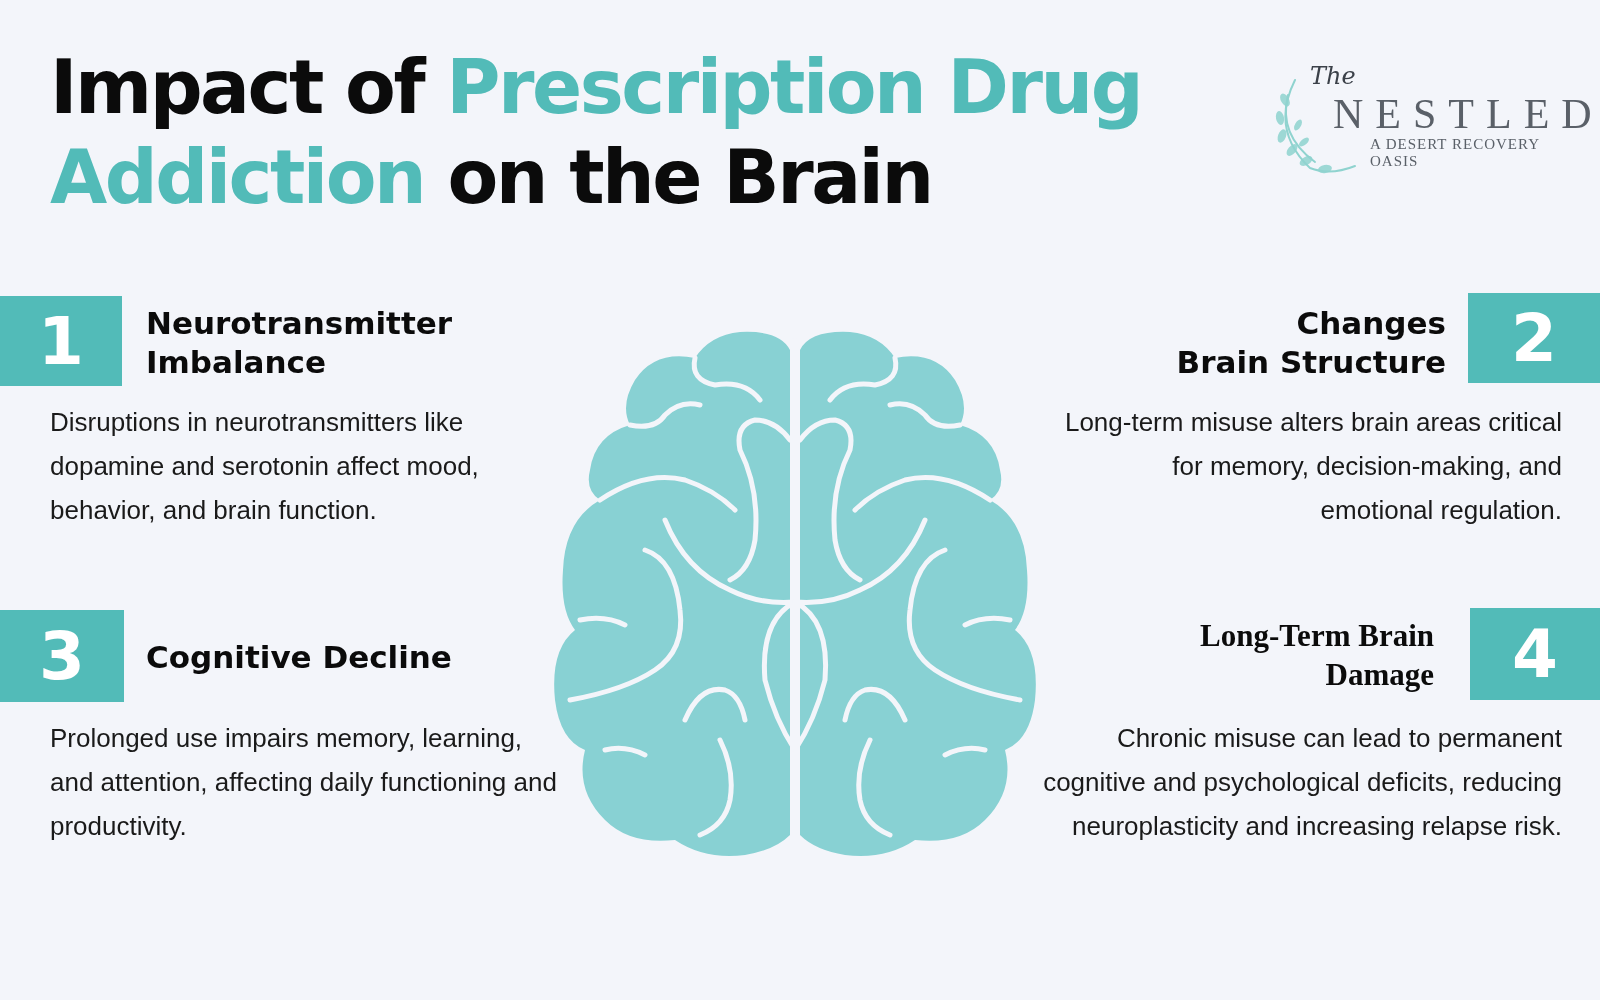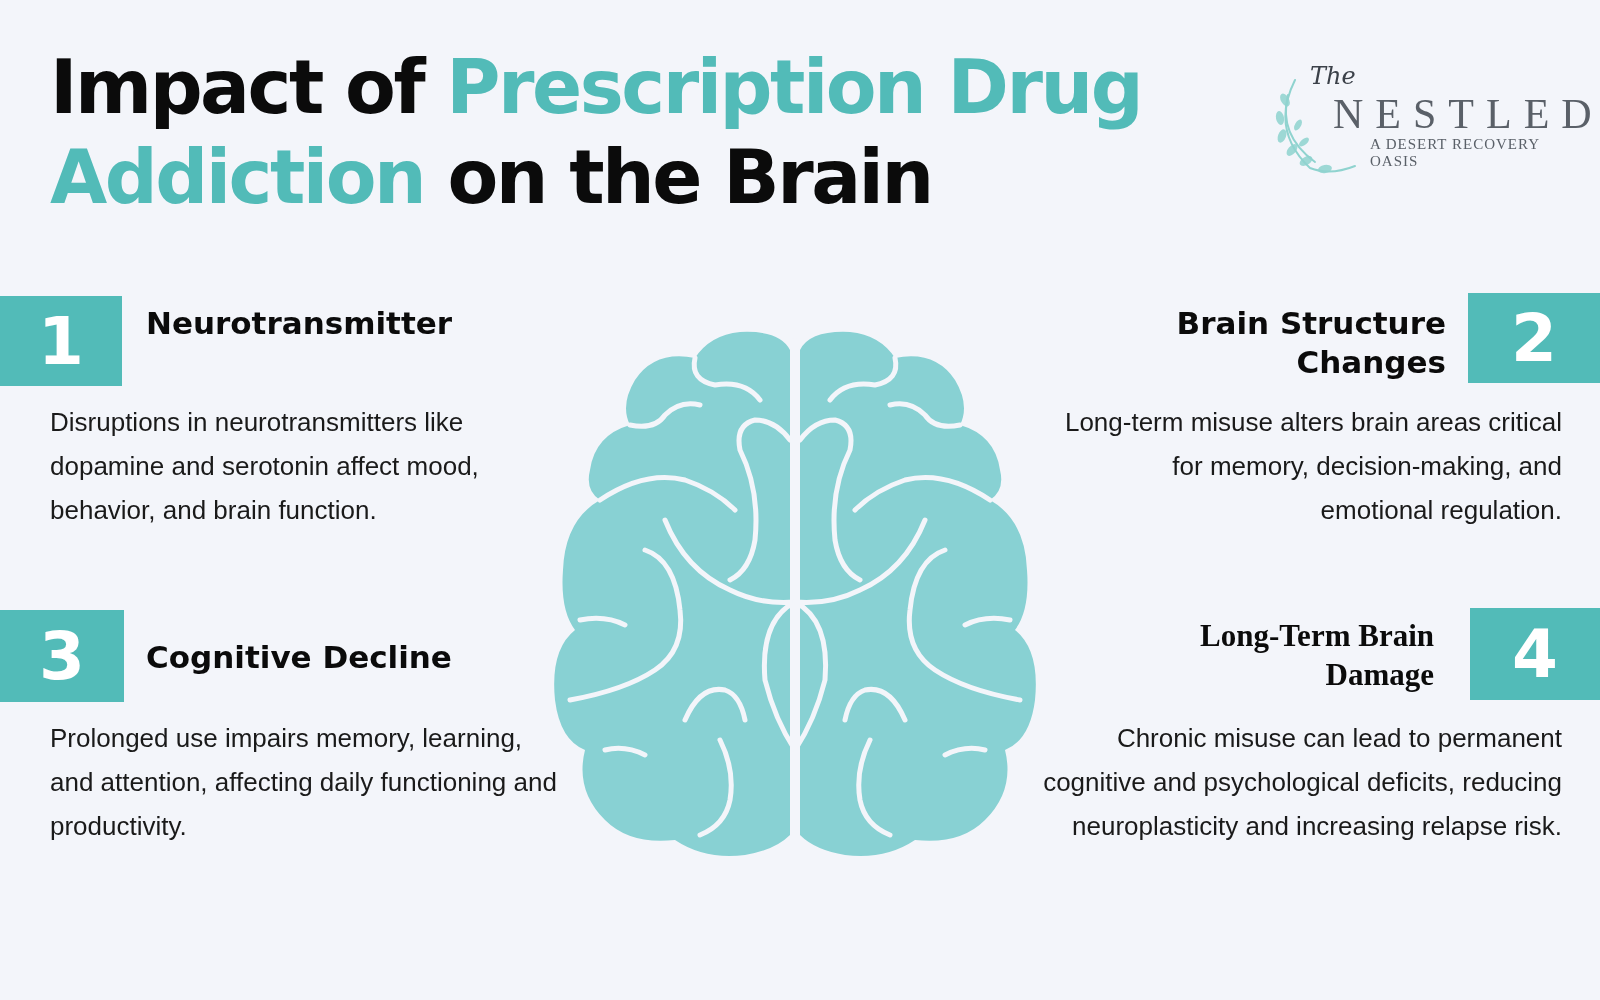--- a/index.html
+++ b/index.html
@@ -91,6 +91,7 @@
 </div>
 <div class="heading" style="left:146px;top:304px;">
   <div>Neurotransmitter</div>
+  <div>Imbalance</div>
 </div>
 <div class="desc" style="left:50px;top:400px;width:500px;">Disruptions in neurotransmitters like dopamine and serotonin affect mood, behavior, and brain function.</div>
 

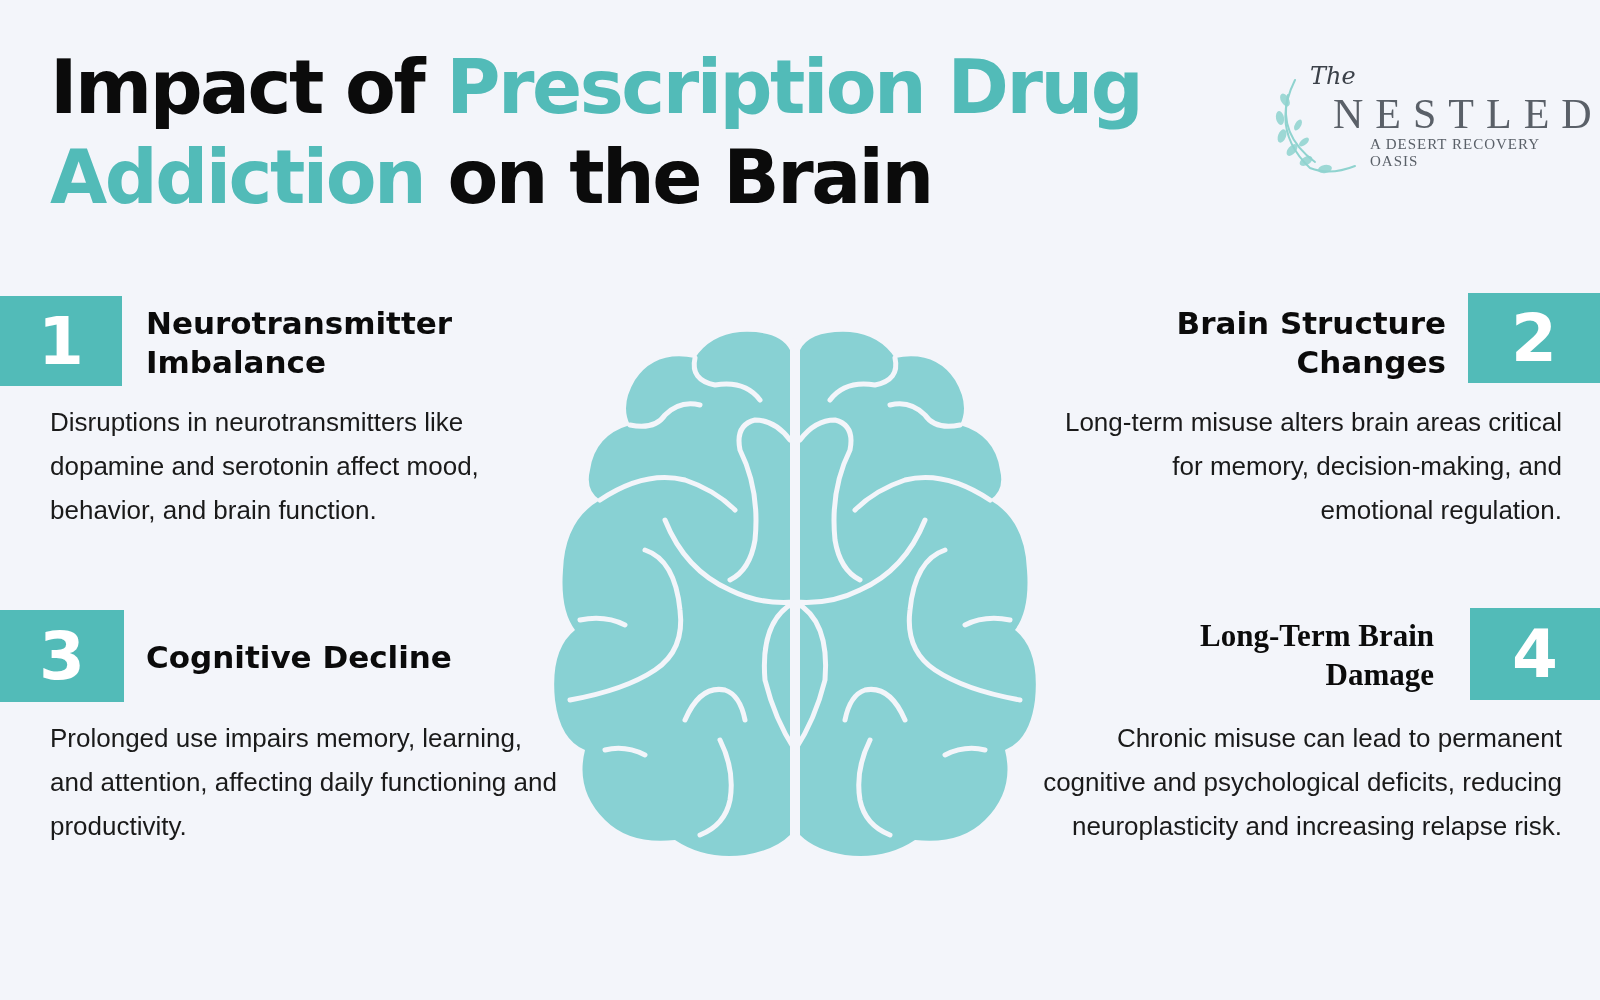--- a/index.html
+++ b/index.html
@@ -99,8 +99,8 @@
   <span>2</span>
 </div>
 <div class="heading right" style="right:154px;top:304px;">
+  <div>Changes</div>
   <div>Brain Structure</div>
-  <div>Changes</div>
 </div>
 <div class="desc right" style="right:38px;top:400px;width:500px;">Long-term misuse alters brain areas critical for memory, decision-making, and emotional regulation.</div>
 

